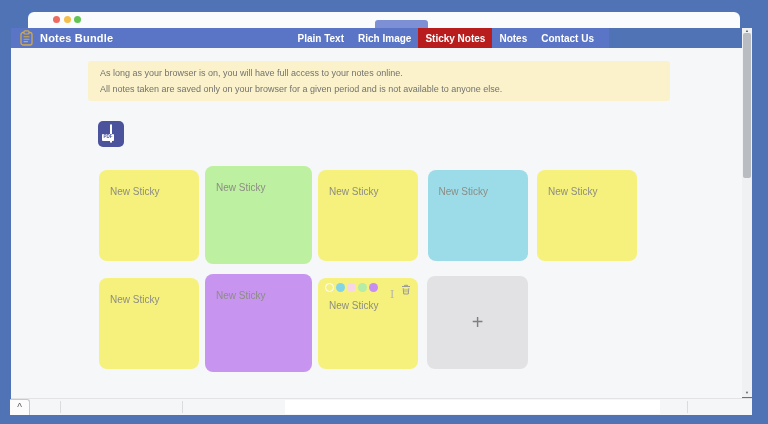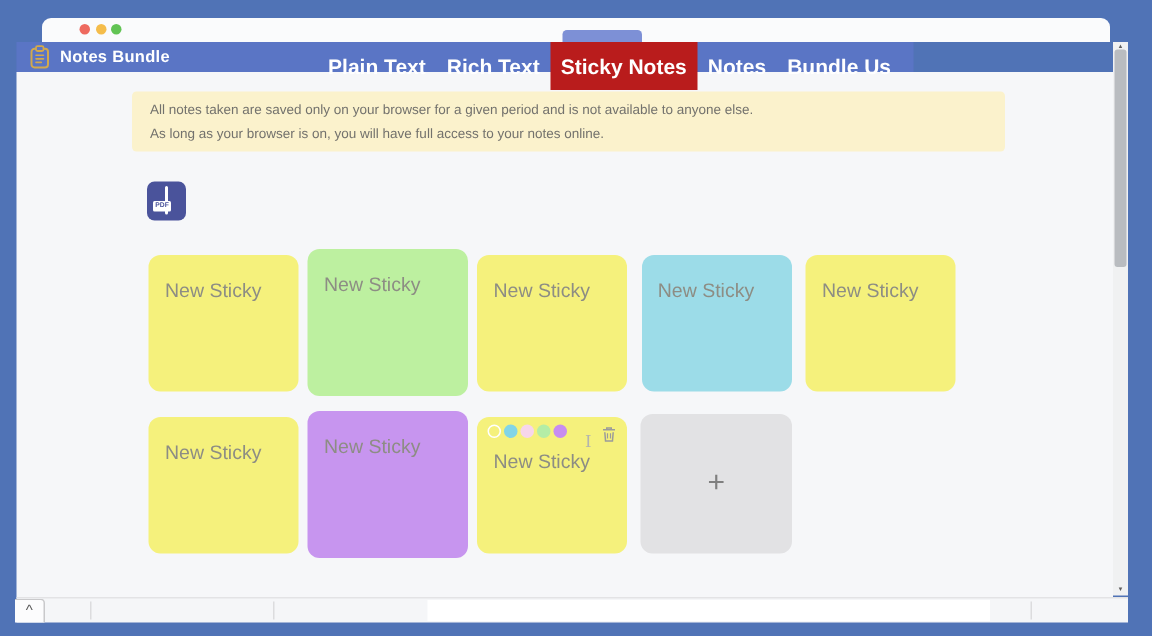--- a/index.html
+++ b/index.html
@@ -22,7 +22,7 @@
   .brand-wrap { display:flex; align-items:center; gap:6px; padding-left:8px; }
   .brand { color:#fff; font-weight:bold; font-size:11px; letter-spacing:.2px; white-space:nowrap; }
   .nav-items { margin-left:auto; display:flex; align-items:stretch; padding-right:8px; }
-  .nav-item { color:#fff; font-weight:bold; font-size:14px; padding:16px 7px;
+  .nav-item { color:#fff; font-weight:bold; font-size:10px; padding:4px 7px;
     display:flex; align-items:center; white-space:nowrap; cursor:pointer; }
   .nav-item.active { background:#b91c1c; }
   

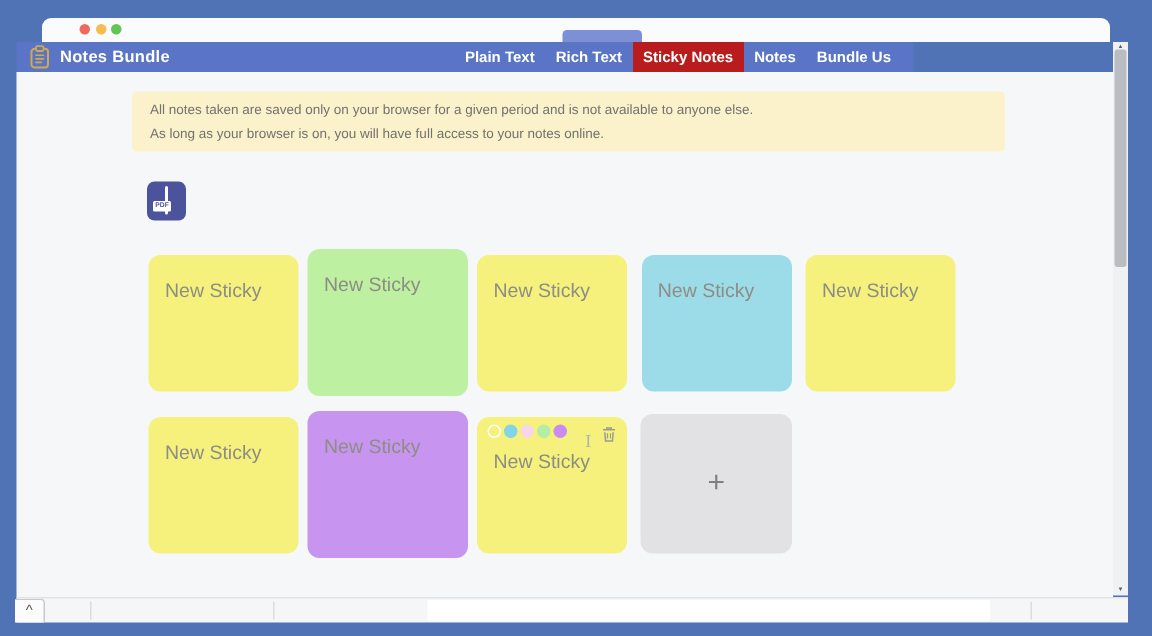--- a/index.html
+++ b/index.html
@@ -98,7 +98,7 @@
     </div>
     <div class="nav-items">
         <div class="nav-item">Plain Text</div>
-        <div class="nav-item">Rich Text</div>
+        <div class="nav-item">Rich Image</div>
         <div class="nav-item active">Sticky Notes</div>
         <div class="nav-item">Notes</div>
         <div class="nav-item">Bundle Us</div>

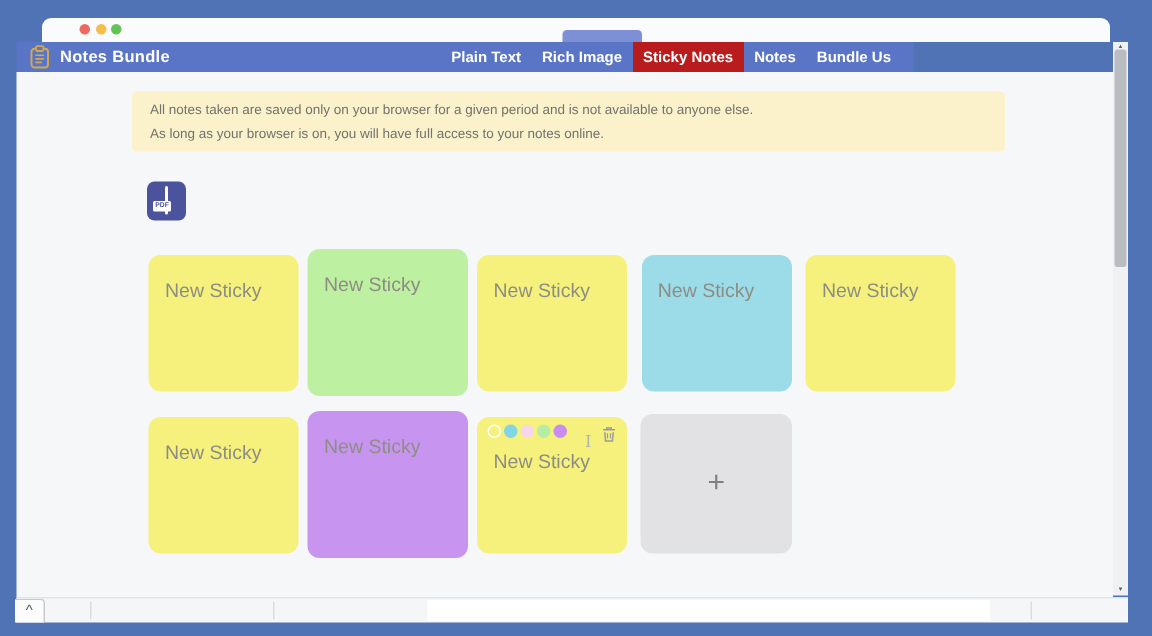--- a/index.html
+++ b/index.html
@@ -101,7 +101,7 @@
         <div class="nav-item">Rich Image</div>
         <div class="nav-item active">Sticky Notes</div>
         <div class="nav-item">Notes</div>
-        <div class="nav-item">Bundle Us</div>
+        <div class="nav-item">Contact Us</div>
       </div>
   </div>
 

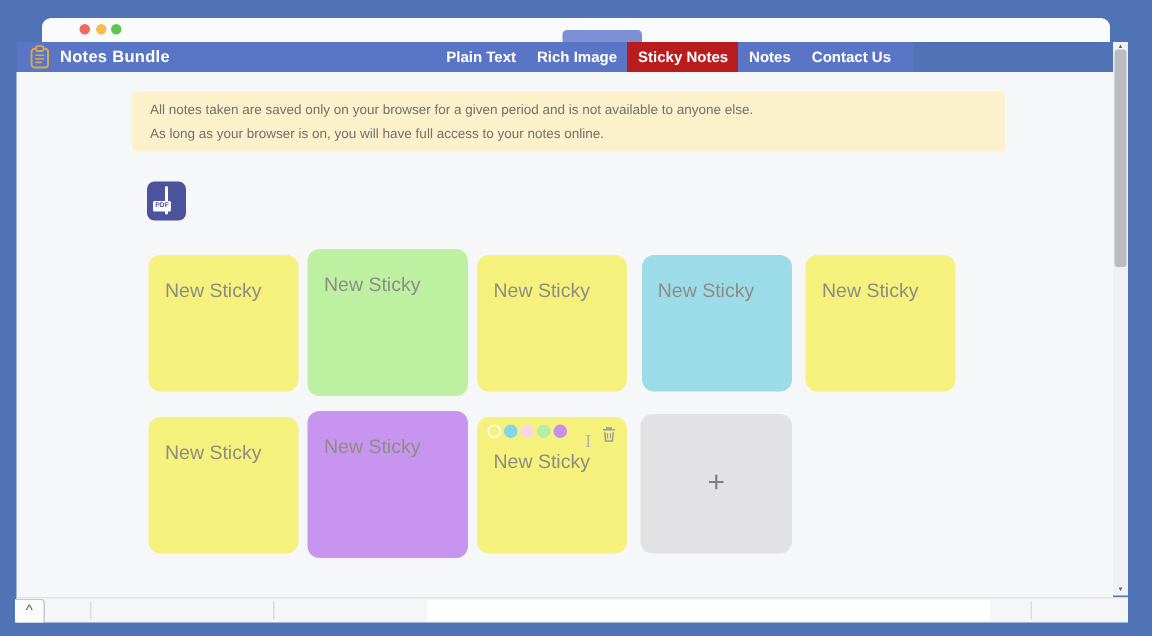--- a/index.html
+++ b/index.html
@@ -114,8 +114,8 @@
   <div class="content"></div>
 
   <div class="banner">
+    <p>As long as your browser is on, you will have full access to your notes online.</p>
     <p>All notes taken are saved only on your browser for a given period and is not available to anyone else.</p>
-    <p>As long as your browser is on, you will have full access to your notes online.</p>
   </div>
 
   <div class="pdf-btn">

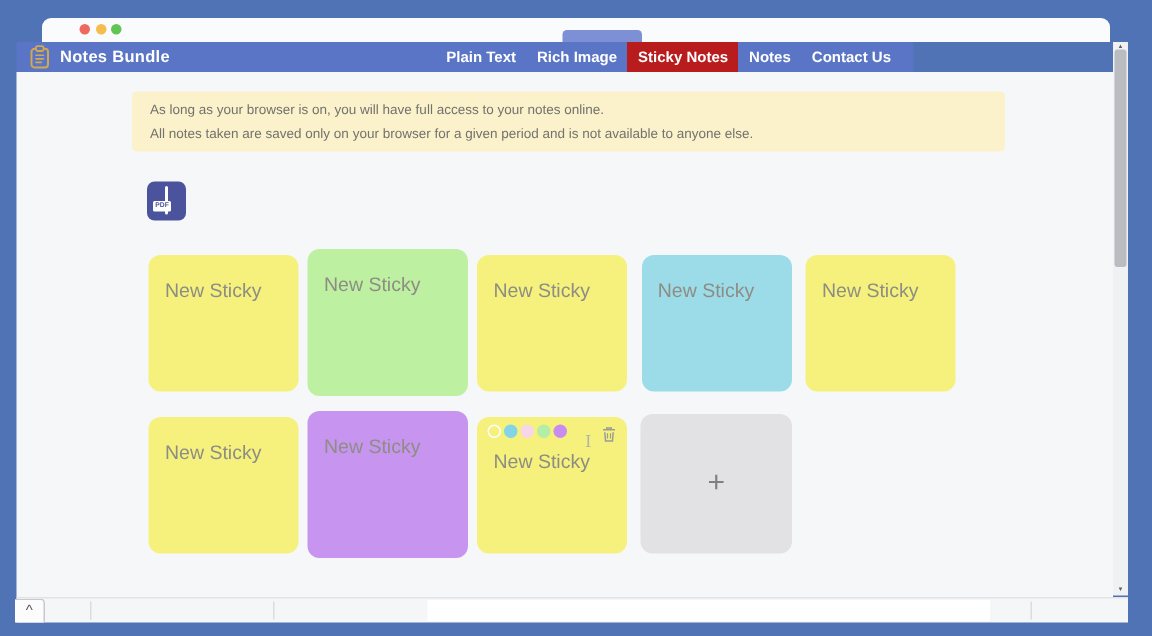--- a/index.html
+++ b/index.html
@@ -48,7 +48,7 @@
     font-size:4.5px; font-weight:bold; padding:1px 1.5px; border-radius:1px; line-height:1; }
   
   .note { position:absolute; border-radius:8px; z-index:2; box-sizing:border-box; cursor:pointer; }
-  .note-label { font-size:13px; color:#8d8d84; margin:16px 16px 0 11px; }
+  .note-label { font-size:10px; color:#8d8d84; margin:16px 16px 0 11px; }
   .note.active .note-label { margin-top:5px; }
   .note-top { display:flex; align-items:flex-start; padding:5px 7px 0 7px; }
   .palette { display:flex; gap:2px; }

